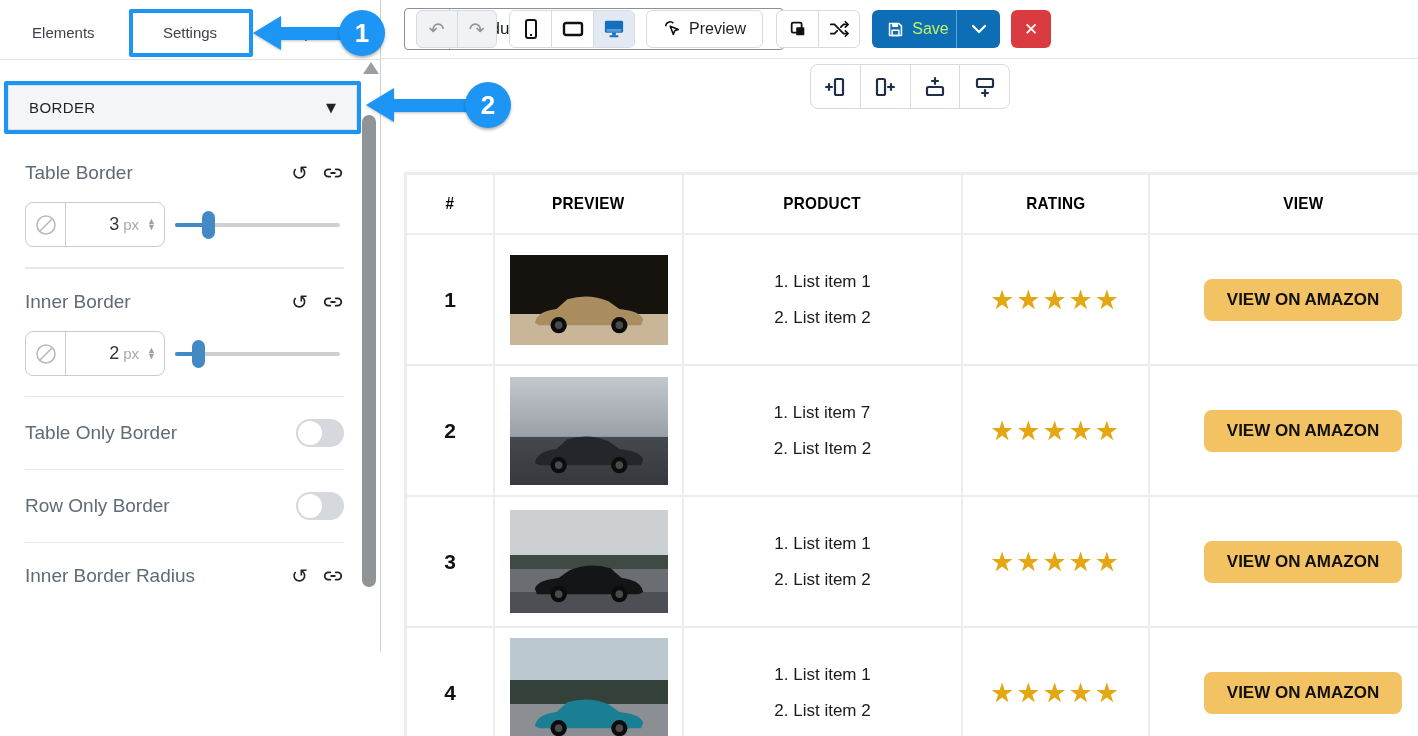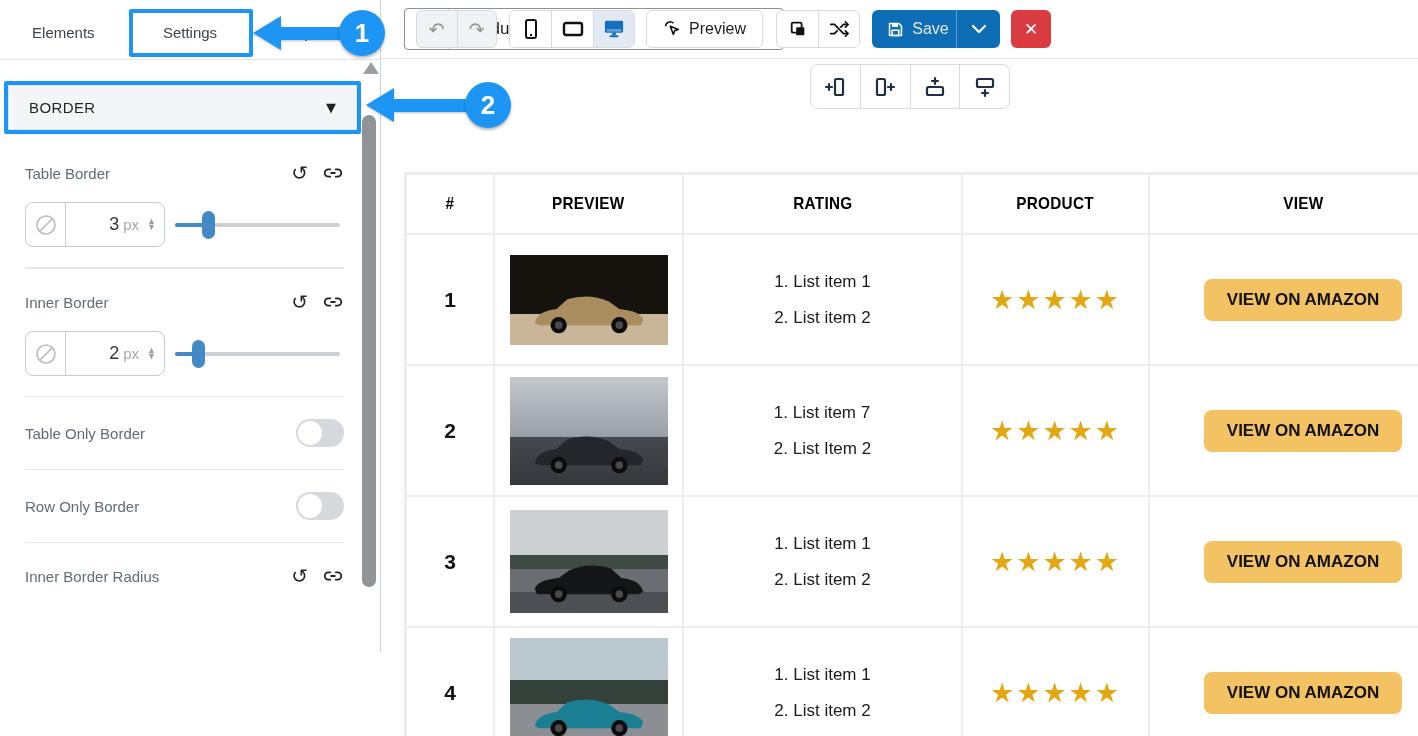--- a/index.html
+++ b/index.html
@@ -84,7 +84,7 @@
   .save-btn { position:absolute; left:872px; top:10px; width:128px; height:38px;
     border-radius:6px; background:#0d6db5; display:flex; overflow:hidden; cursor:pointer; }
   .save-main { flex:1; display:flex; align-items:center; justify-content:center; gap:8px;
-    color:#e5e5e5; font-size:16px;margin-left:8px; }
+    color:#bef264; font-size:16px;margin-left:8px; }
   .save-caret { width:44px; display:flex; align-items:center; justify-content:center;
     border-left:1px solid rgba(255,255,255,.35); }
   .close-btn { position:absolute; left:1011px; top:10px; width:40px; height:38px; border-radius:6px;

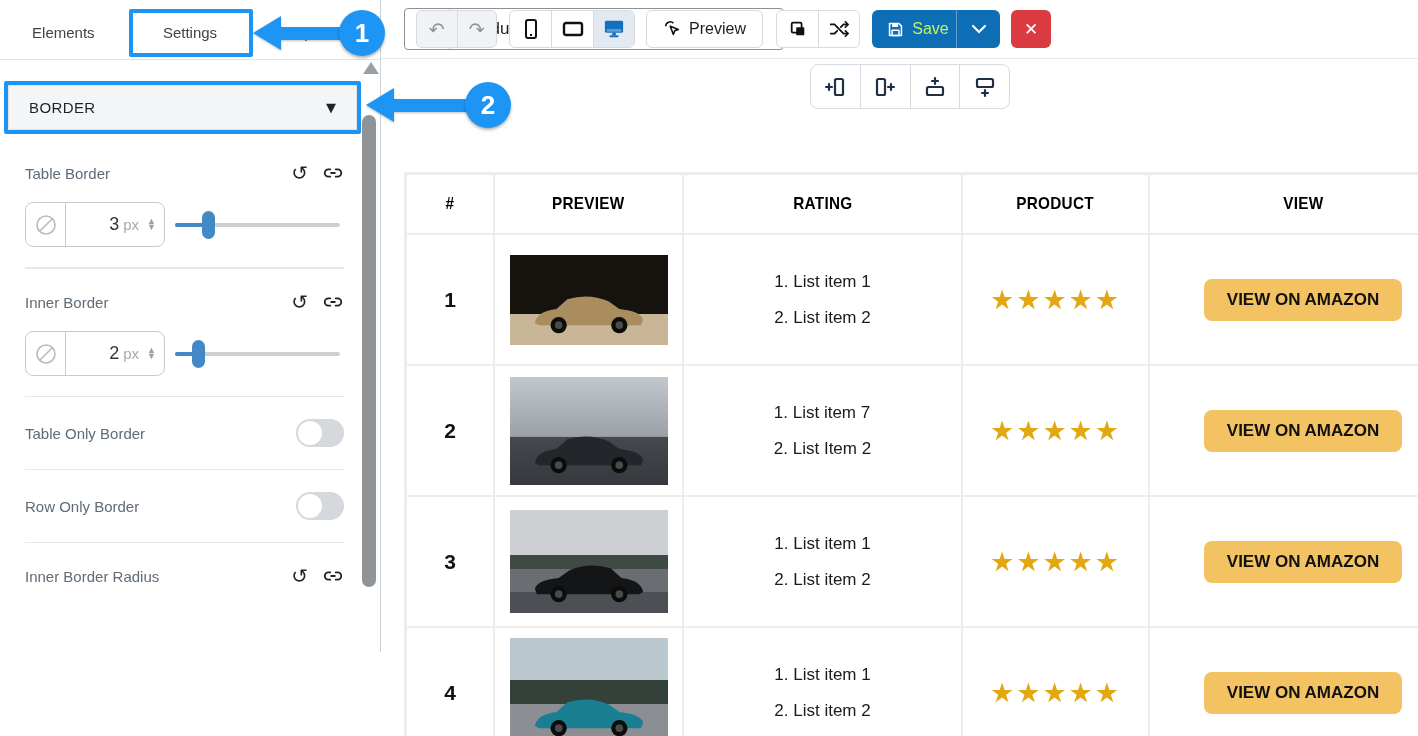--- a/index.html
+++ b/index.html
@@ -23,7 +23,7 @@
   .panel { position:absolute; left:0; top:140px; width:360px; }
   .ctl { padding:0 16px 0 25px; }
   .ctl-head { display:flex; align-items:center; justify-content:space-between; margin-top:22px; }
-  .ctl-label { font-size:15px; color:#5f6b76; }
+  .ctl-label { font-size:19px; color:#5f6b76; }
   .head-icons { display:flex; gap:14px; align-items:center; }
   .mini-icon { font-size:20px; color:#1e2327; line-height:1; font-family:"DejaVu Sans",sans-serif; cursor:pointer; }
   .ctl-row { display:flex; align-items:center; margin:18px 0 20px; }

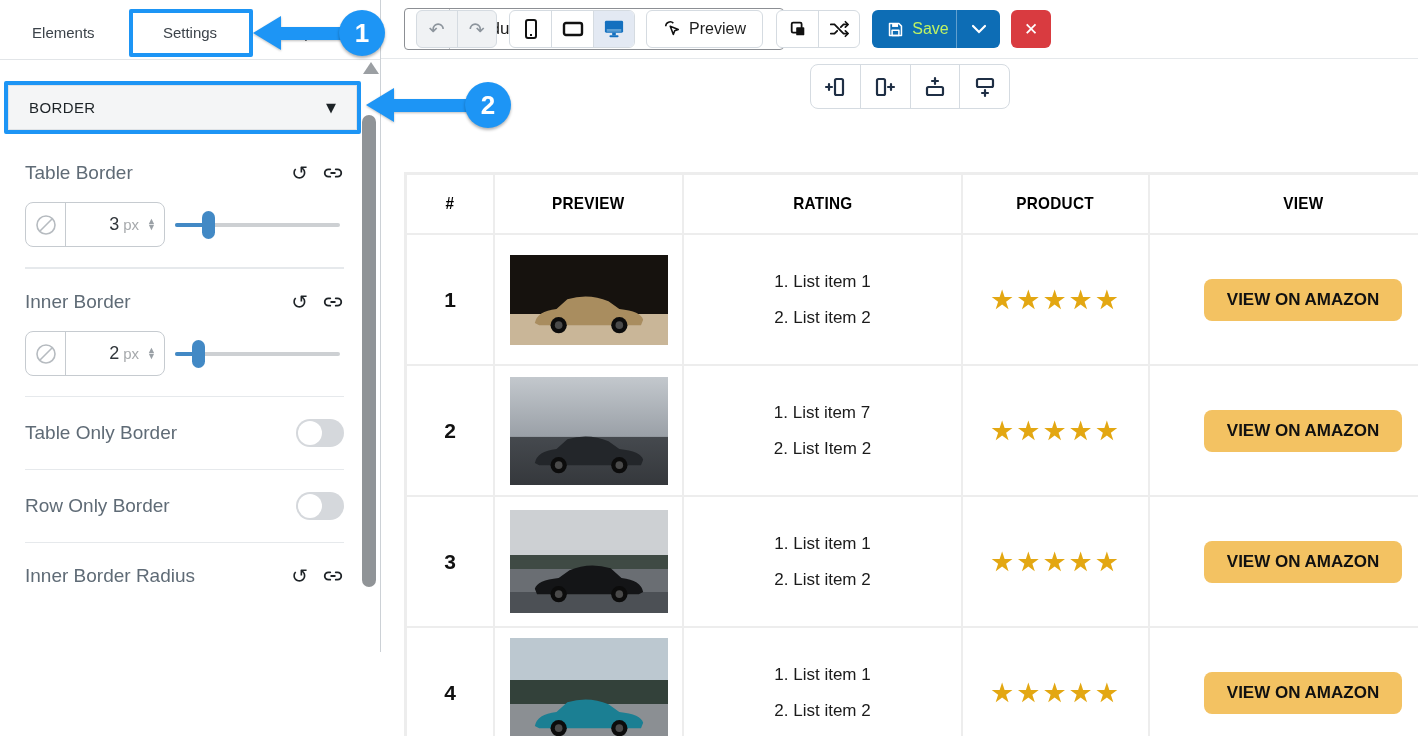--- a/index.html
+++ b/index.html
@@ -411,10 +411,10 @@
       <span>PREVIEW</span>
     </div>
     <div class="cell hcell">
+      <span>PRODUCT</span>
+    </div>
+    <div class="cell hcell">
       <span>RATING</span>
-    </div>
-    <div class="cell hcell">
-      <span>PRODUCT</span>
     </div>
     <div class="cell hcell">
       <span>VIEW</span>

